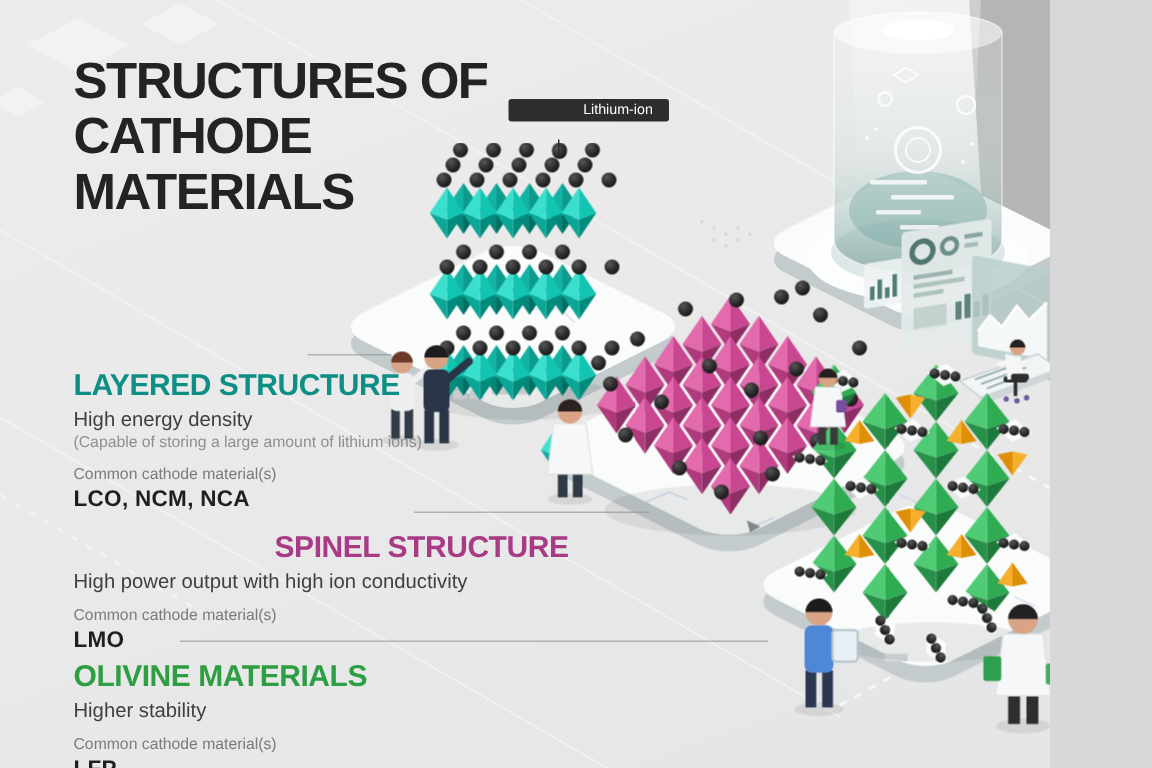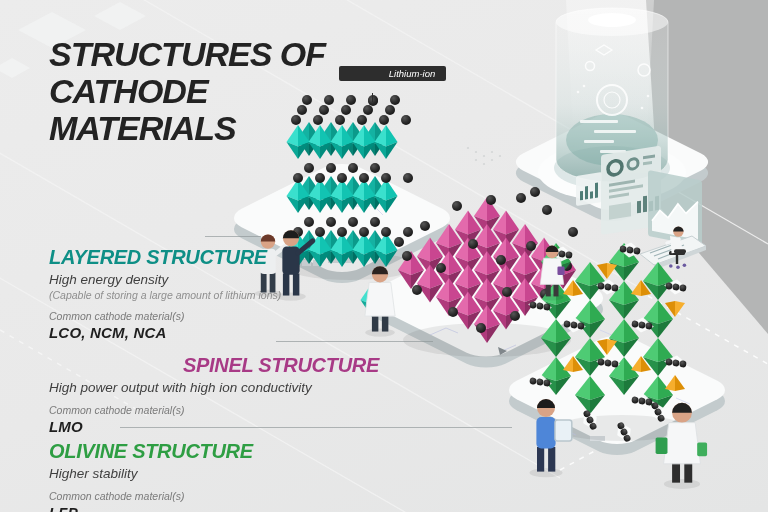--- a/index.html
+++ b/index.html
@@ -3,9 +3,9 @@
 <meta charset="utf-8">
 <style>
   html,body{margin:0;padding:0;background:#d8d8d8;}
-  #stage{position:relative;width:768px;height:512px;overflow:hidden;
+  #stage{position:relative;width:700px;height:512px;overflow:hidden;
     background:linear-gradient(160deg,#ececec 0%,#e9e9e9 55%,#e4e5e5 100%);
-    font-family:"Liberation Sans","DejaVu Sans",sans-serif;font-style:italic;}
+    font-family:"Liberation Sans","DejaVu Sans",sans-serif;}
   .band{position:absolute;inset:0;z-index:0;background:#b4b5b5;
     clip-path:polygon(646px 0,768px 0,768px 334px,659px 206px);}
   #scene{position:absolute;left:0;top:0;z-index:1;}

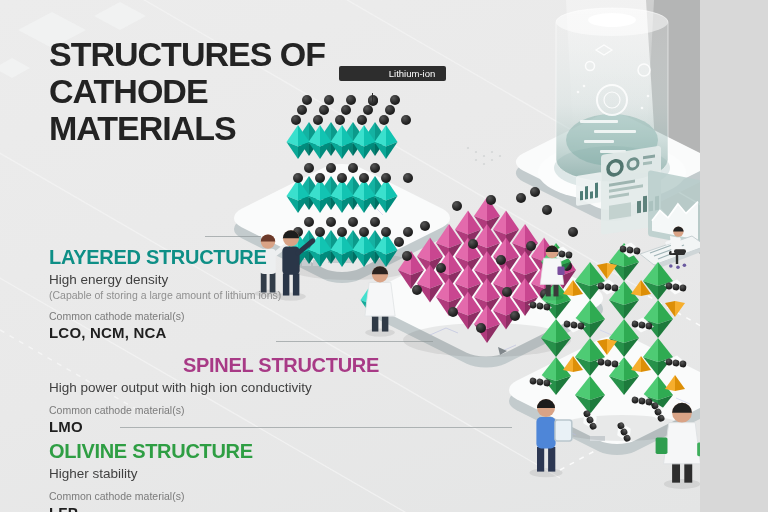--- a/index.html
+++ b/index.html
@@ -499,7 +499,7 @@
     <div class="m">LMO</div>
   </div>
   <div class="txt sec" style="top:396px">
-    <div class="h" style="color: rgb(46, 158, 67);">OLIVINE STRUCTURE</div>
+    <div class="h" style="color: rgb(46, 158, 67);">OLIVINE MATERIALS</div>
     <div class="d">Higher stability</div>
     <div class="l">Common cathode material(s)</div>
     <div class="m">LFP</div>

